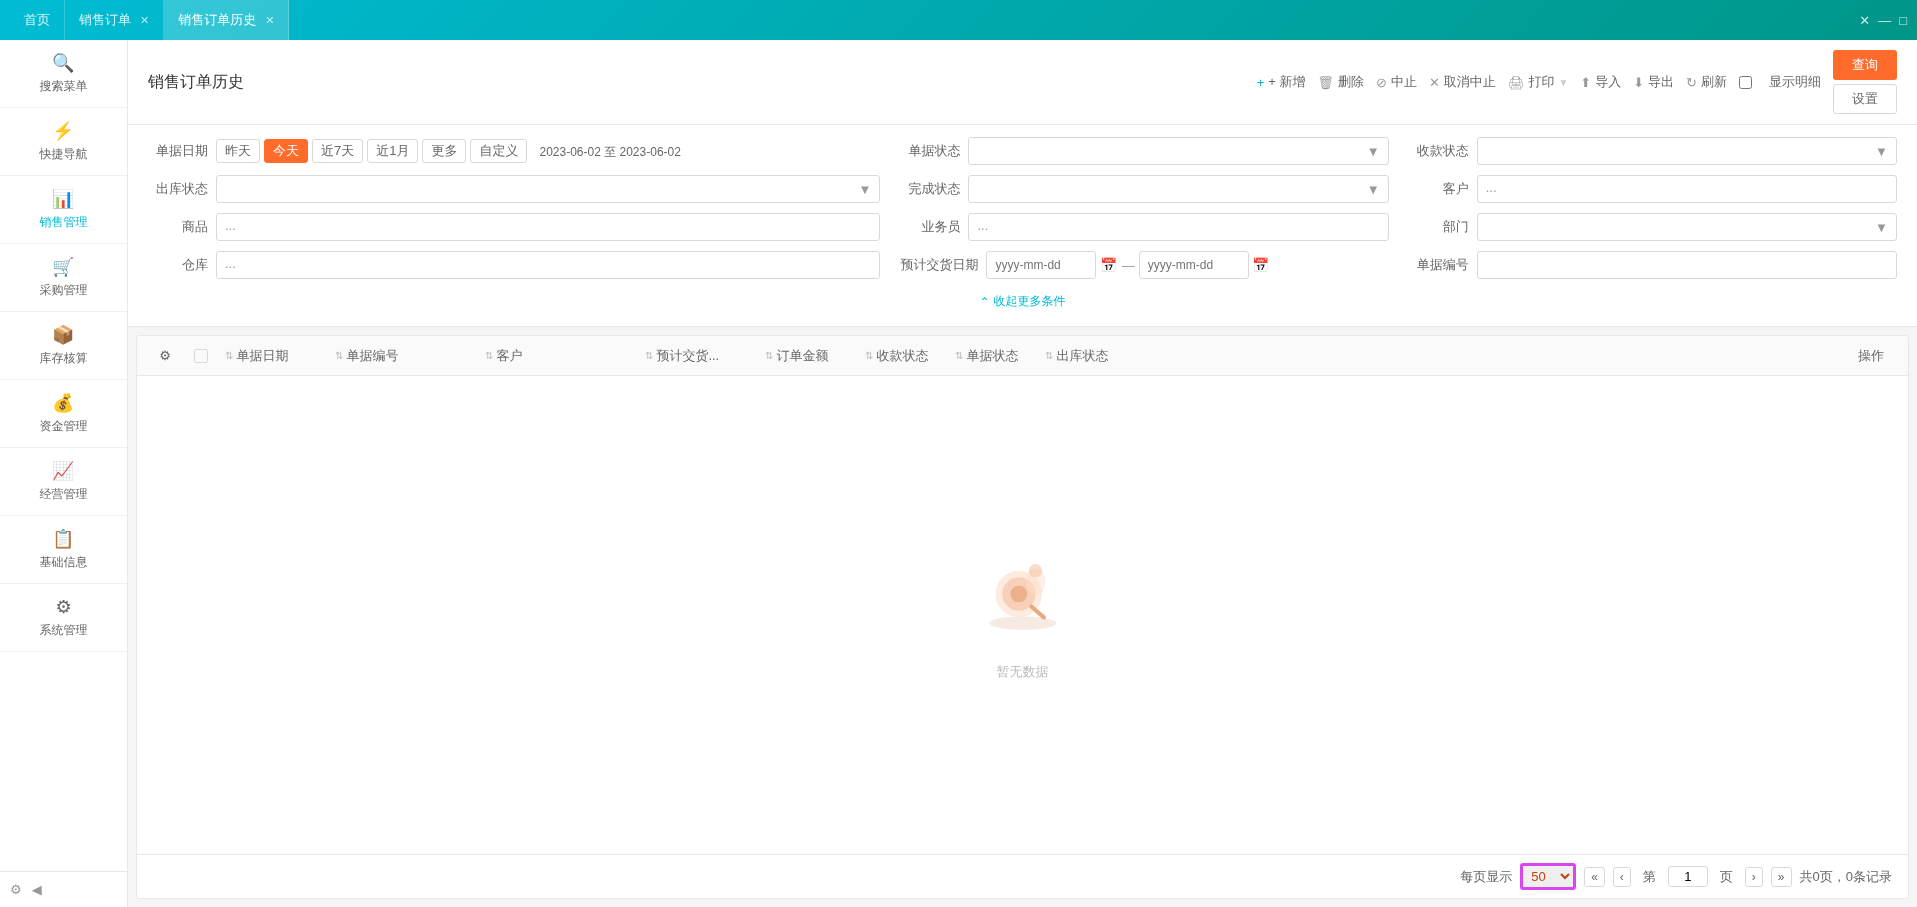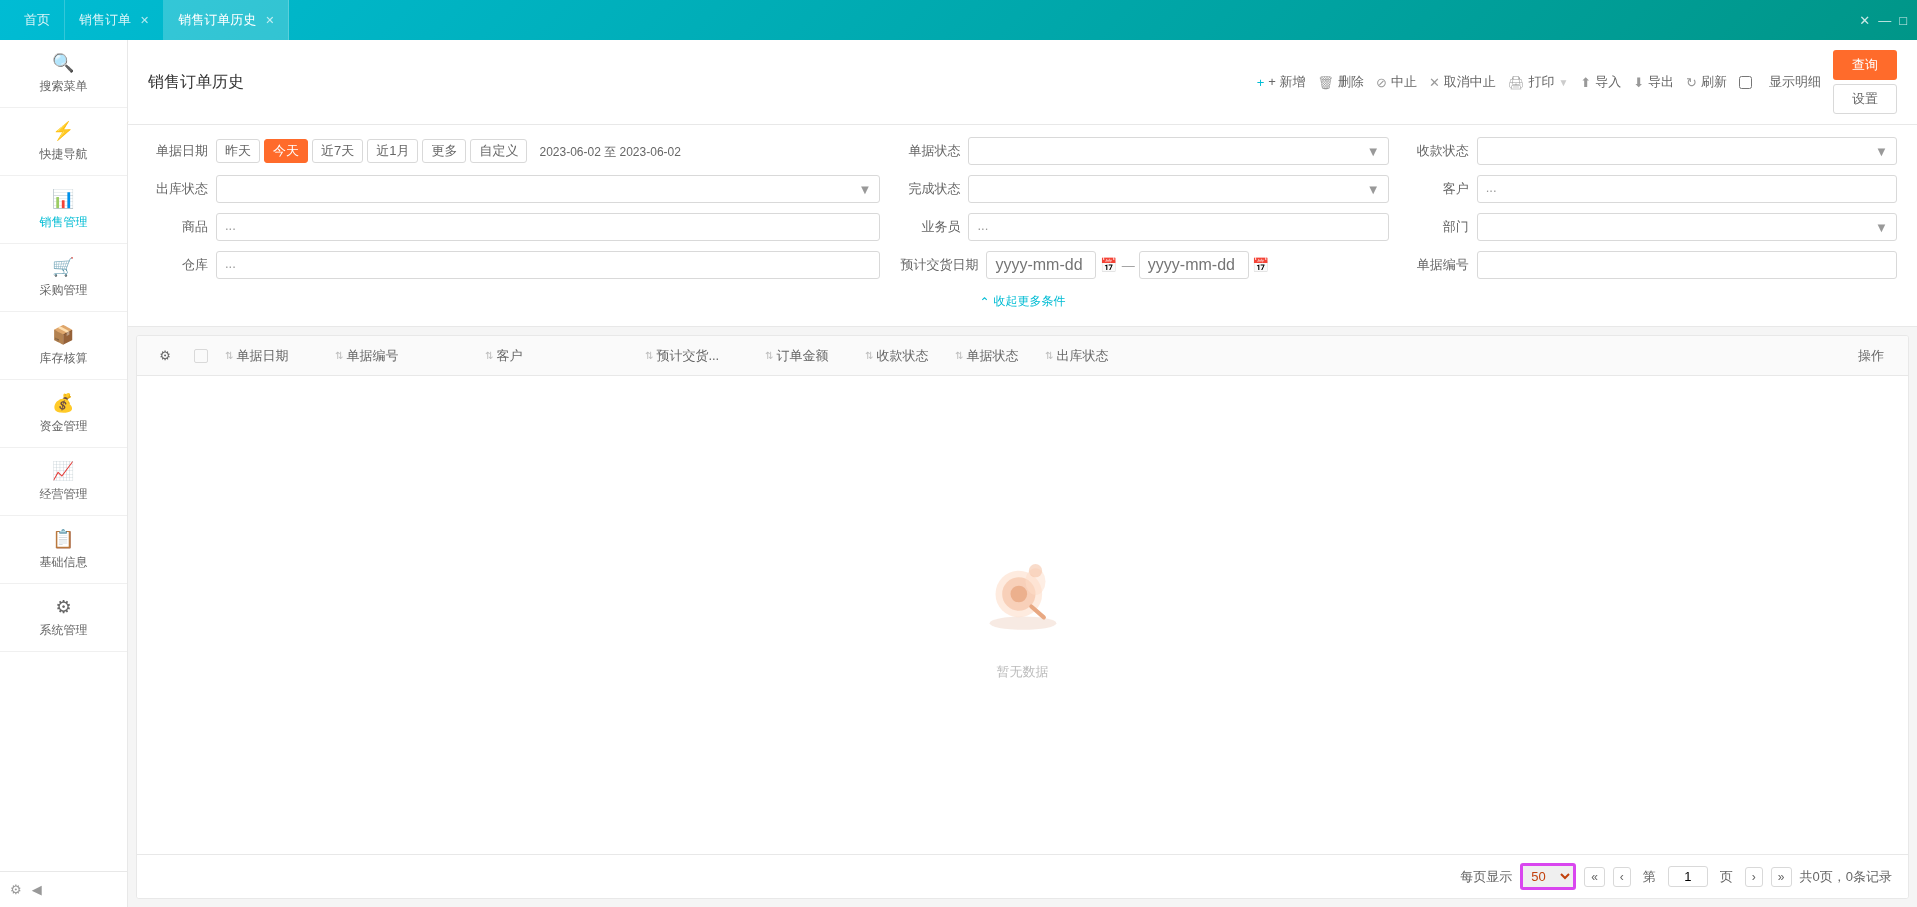--- a/index.html
+++ b/index.html
@@ -228,7 +228,7 @@
       border: 1px solid #d9d9d9;
       border-radius: 3px;
       padding: 4px 8px;
-      font-size: 16px;
+      font-size: 12px;
       color: #bbb;
       background: #fff;
       min-height: 28px;

